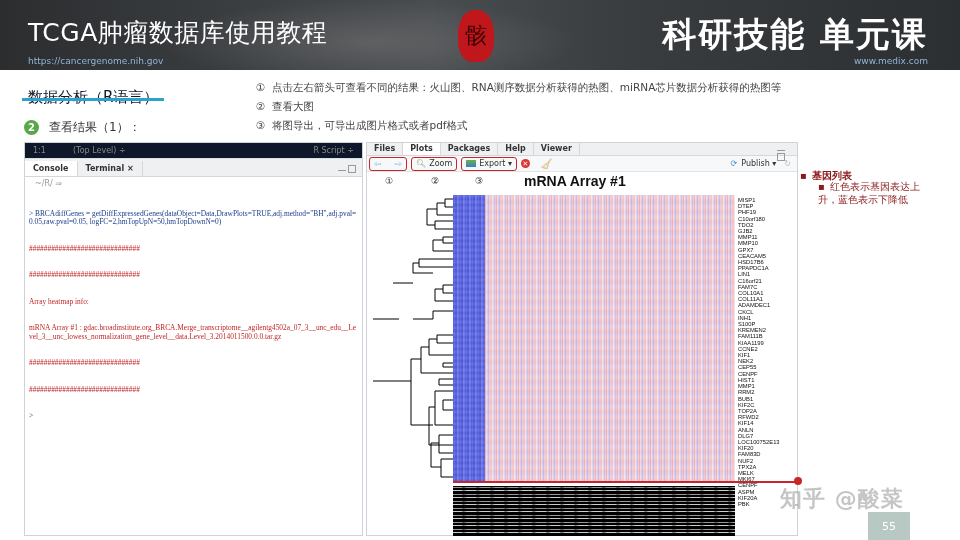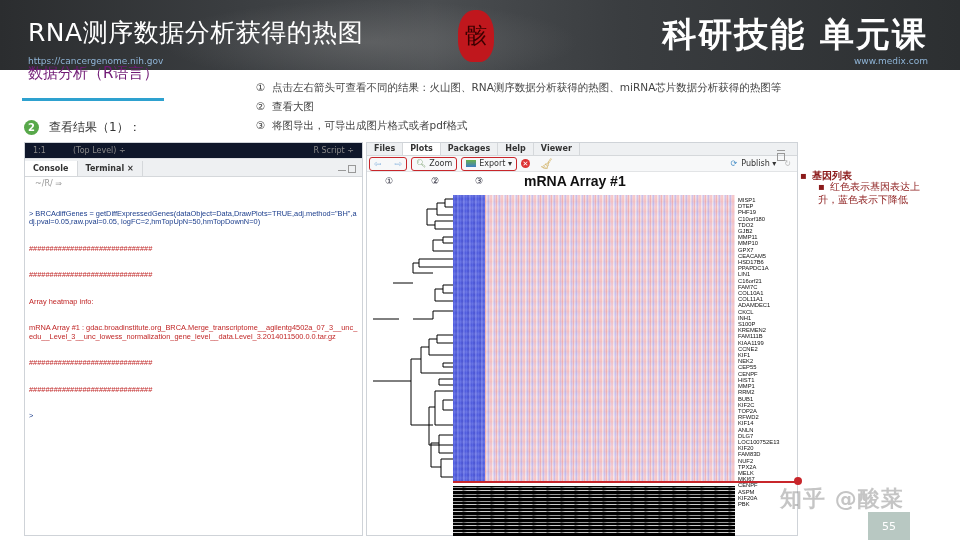--- a/index.html
+++ b/index.html
@@ -87,7 +87,7 @@
 
   <div class="banner">
     <div class="glow"></div>
-    <div class="title-left">RNA测序数据分析获得的热图</div>
+    <div class="title-left">TCGA肿瘤数据库使用教程</div>
     <div class="url-left">https://cancergenome.nih.gov</div>
     <div class="seal">骸</div>
     <div class="title-right">科研技能 单元课</div>

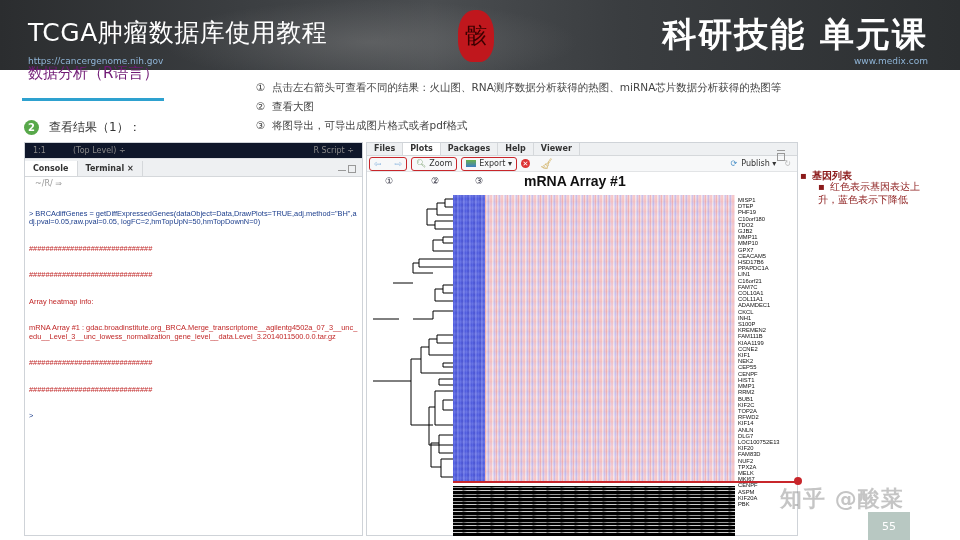--- a/index.html
+++ b/index.html
@@ -16,7 +16,7 @@
 .seal{position:absolute;left:458px;top:10px;width:36px;height:52px;background:#c0171d;border-radius:45% 45% 40% 40%;display:flex;align-items:center;justify-content:center;color:#3a0000;font-size:22px;font-family:"DejaVu Serif",serif;}
 
 
-.section-title{position:absolute;left:28px;top:64px;font-size:15px;color:#701a75;}
+.section-title{position:absolute;left:28px;top:88px;font-size:15px;color:#0f172a;}
 .section-underline{position:absolute;left:22px;top:98px;width:142px;height:3px;background:#2ea1cf;}
 .step{position:absolute;left:24px;top:119px;display:flex;align-items:center;font-size:12px;color:#333;}
 .step .num{width:15px;height:15px;border-radius:50%;background:#58a84a;color:#fff;font-size:10px;font-weight:bold;display:flex;align-items:center;justify-content:center;margin-right:10px;}

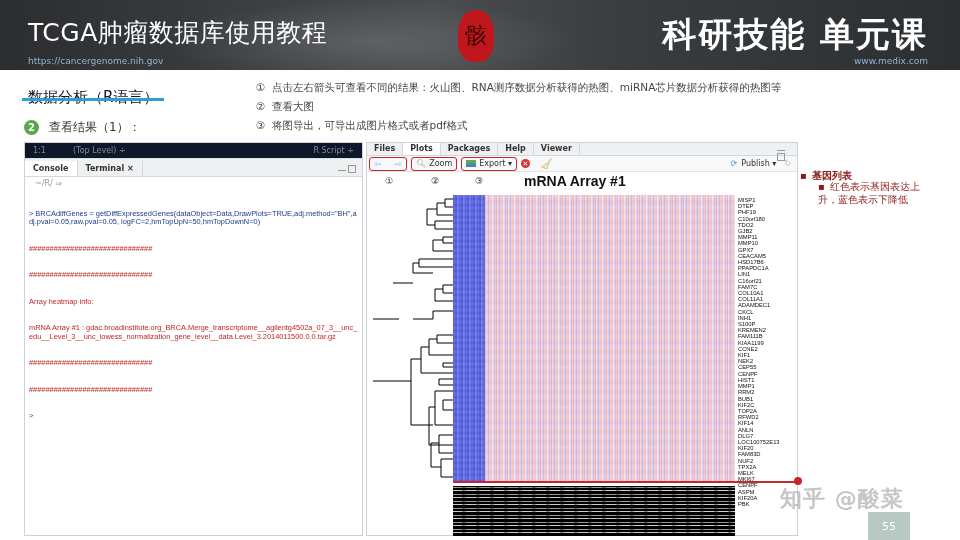--- a/index.html
+++ b/index.html
@@ -36,7 +36,7 @@
 .winbtns i{display:block;width:8px;height:8px;border:1px solid #999;}
 .winbtns i.min{height:3px;margin-top:5px;border-width:1px 0 0 0;}
 .wd{height:13px;font-size:8px;color:#999;padding-left:10px;line-height:13px;}
-.console{font-family:Liberation Sans, sans-serif;font-size:7.4px;line-height:8.8px;padding:2px 4px 0 4px;white-space:pre-wrap;word-break:break-all;}
+.console{font-family:Liberation Serif, serif;font-size:7.4px;line-height:8.8px;padding:2px 4px 0 4px;white-space:pre-wrap;word-break:break-all;}
 .console .cmd{color:#1b3d8c;}
 .console .hash{color:#c02626;}
 .console .info{color:#c02626;}

